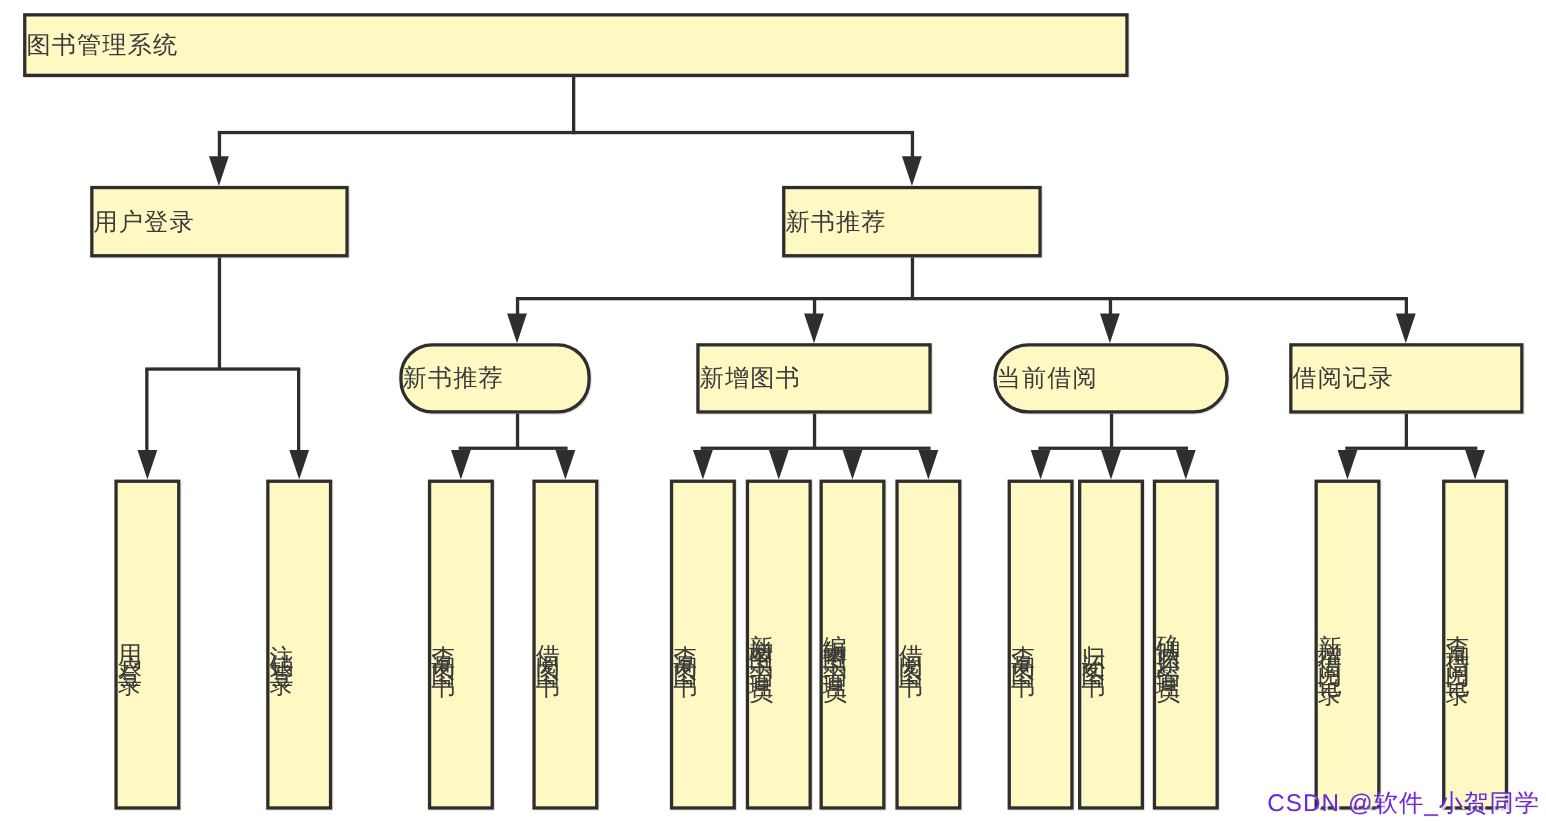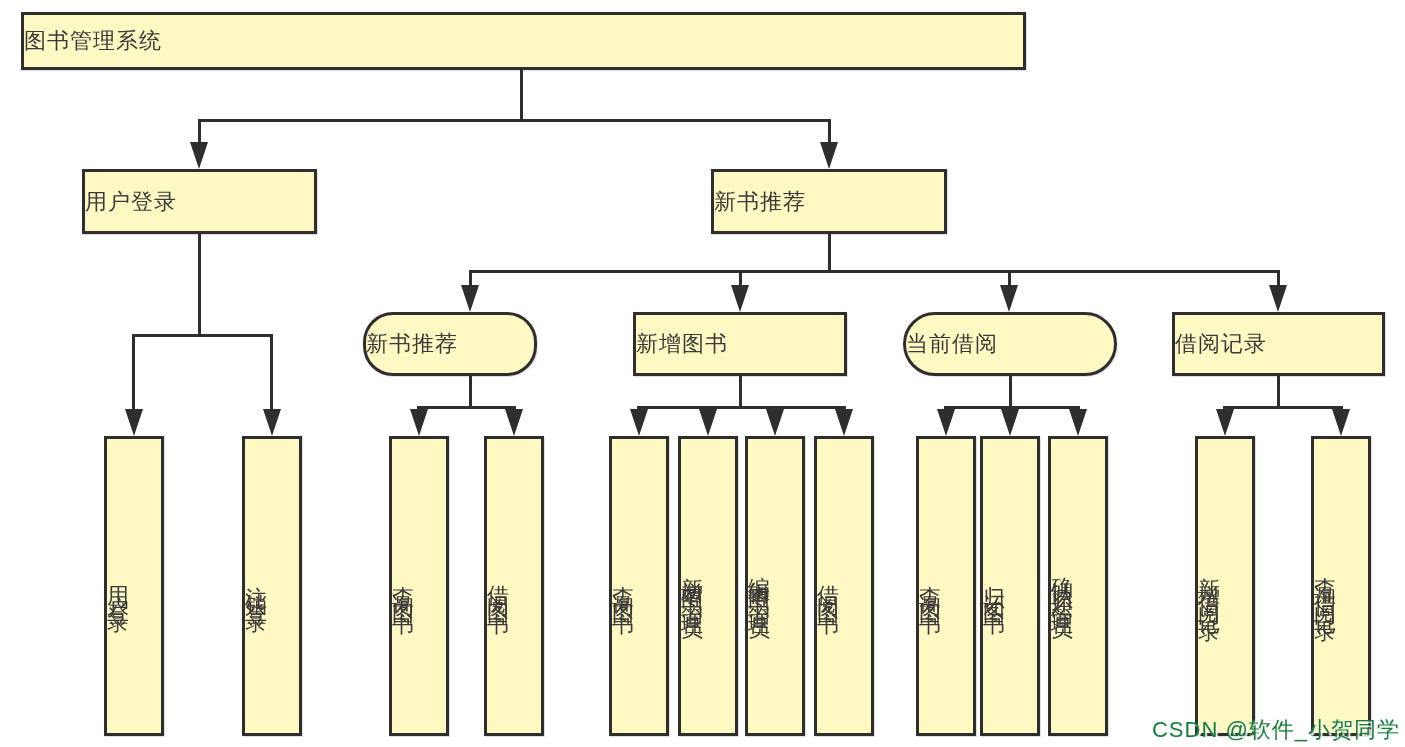--- a/index.html
+++ b/index.html
@@ -28,7 +28,7 @@
     border-top:27px solid #2e2e2e;
   }
   .watermark{
-    position:absolute;right:5px;bottom:2px;font-size:22px;color:#15803d;
+    position:absolute;right:5px;bottom:2px;font-size:22px;color:#6d28d9;
     text-shadow:2px 2px 1px rgba(255,255,255,0.95), 1px 1px 0 rgba(210,210,210,0.6);
     letter-spacing:1px;
   }

